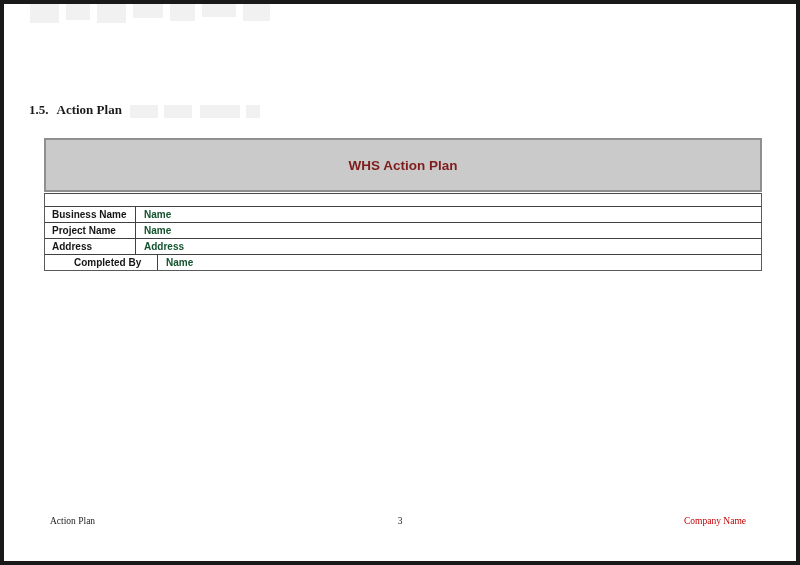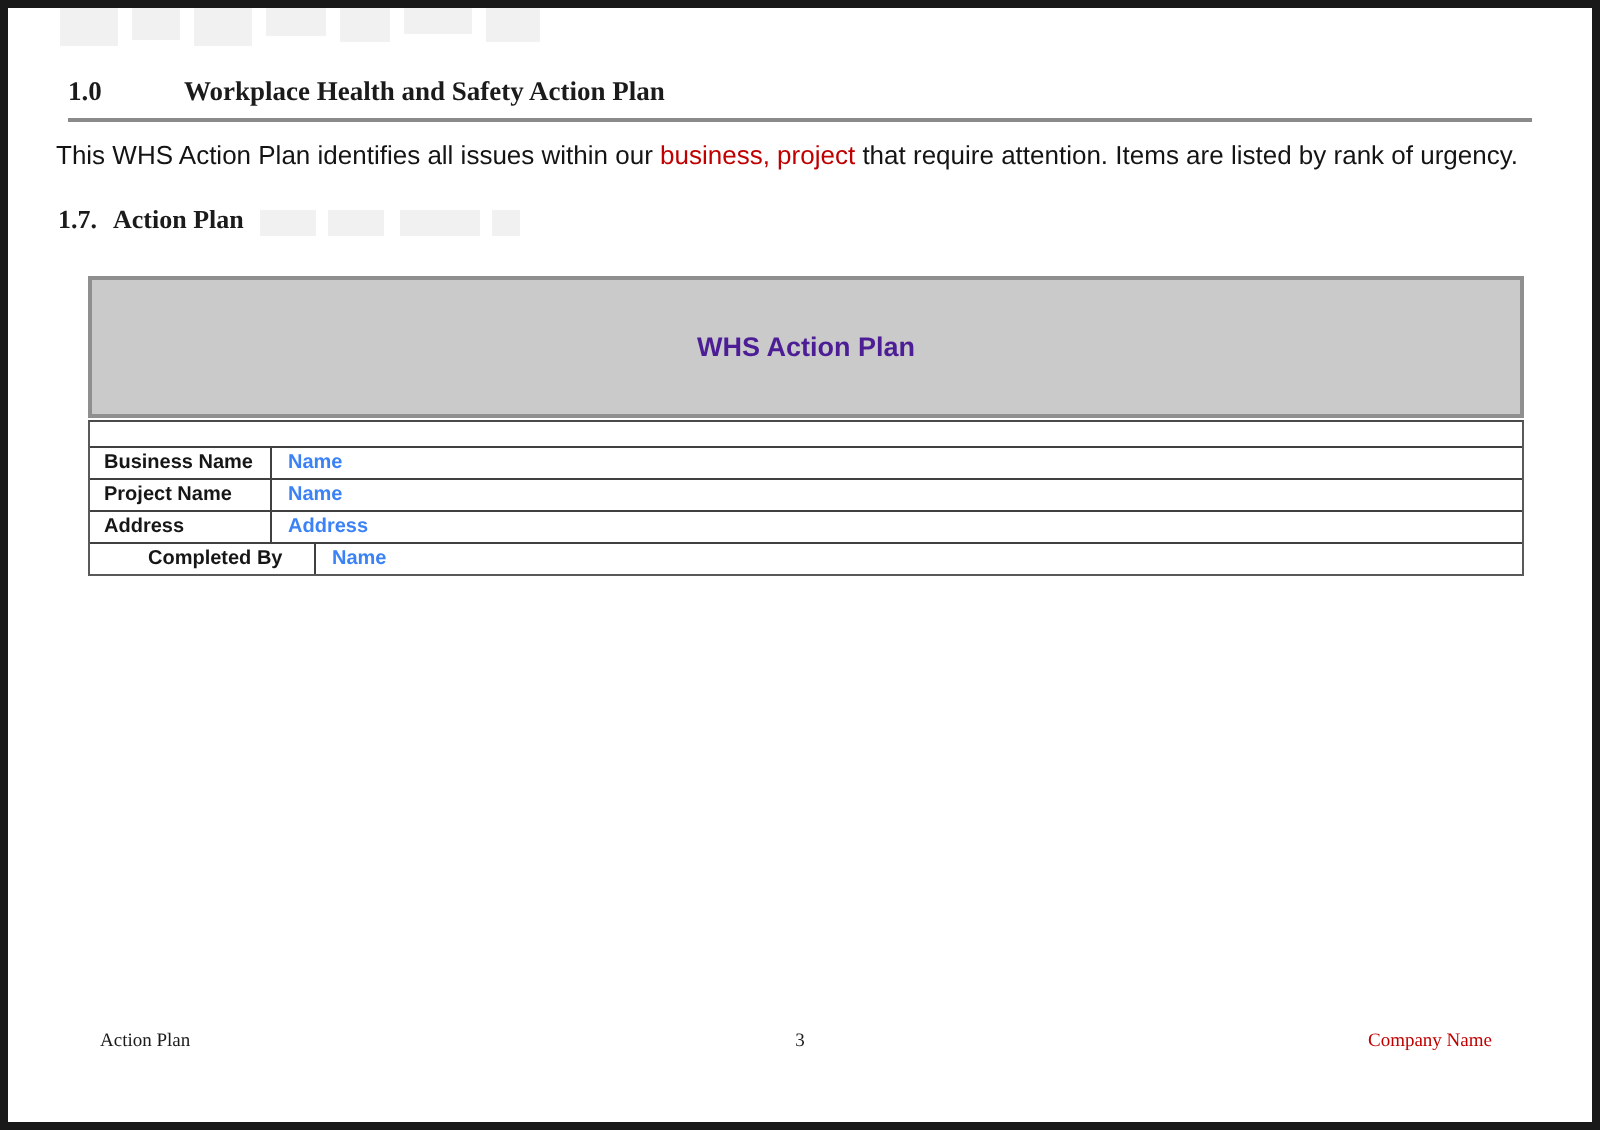--- a/index.html
+++ b/index.html
@@ -108,7 +108,6 @@
       <span class="ghost g7"></span>
     </div>
 
-    <div class="h1"><span class="h1-num">1.0</span><span>Workplace Health and Safety Action Plan</span></div>
 
     <p class="intro"><span>This WHS Action Plan identifies all issues within our </span><span class="red">business, project</span><span> that require attention. Items are listed by rank of urgency.</span></p>
 

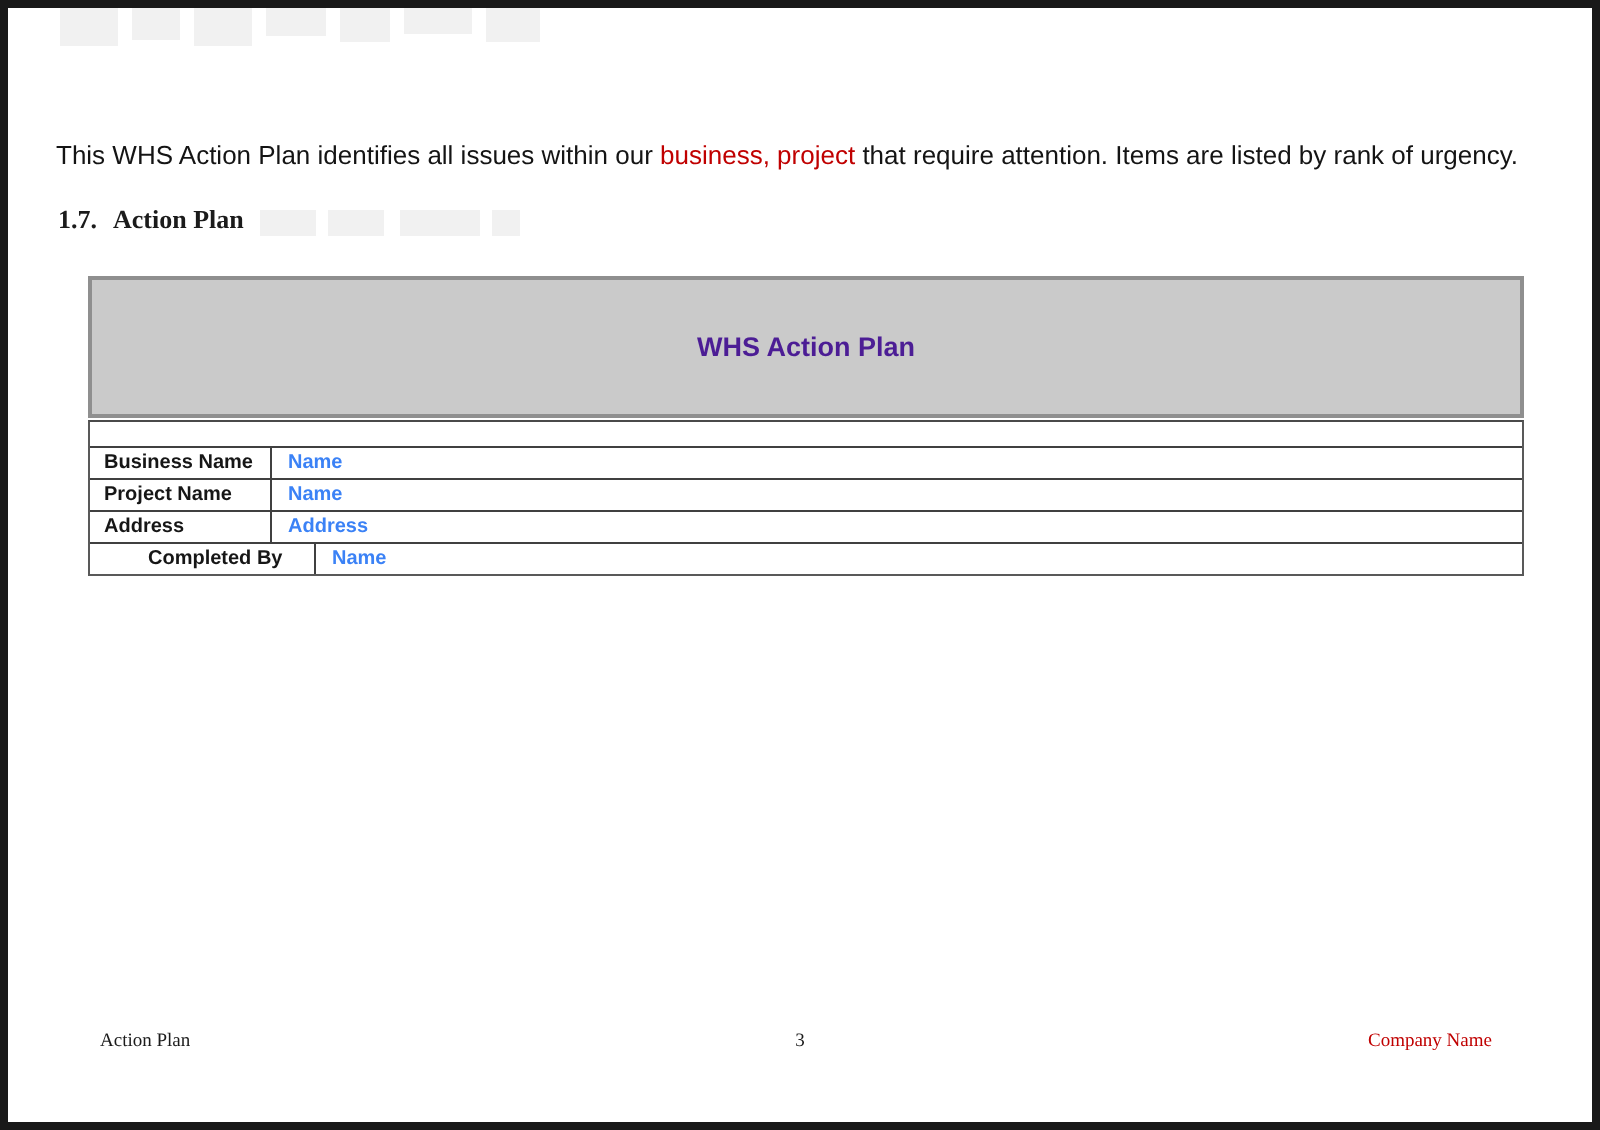--- a/index.html
+++ b/index.html
@@ -109,7 +109,6 @@
     </div>
 
 
-    <p class="intro"><span>This WHS Action Plan identifies all issues within our </span><span class="red">business, project</span><span> that require attention. Items are listed by rank of urgency.</span></p>
 
     <div class="h2"><span class="h2-num">1.7.</span><span>Action Plan</span><span class="ghost-smudge"></span></div>
 

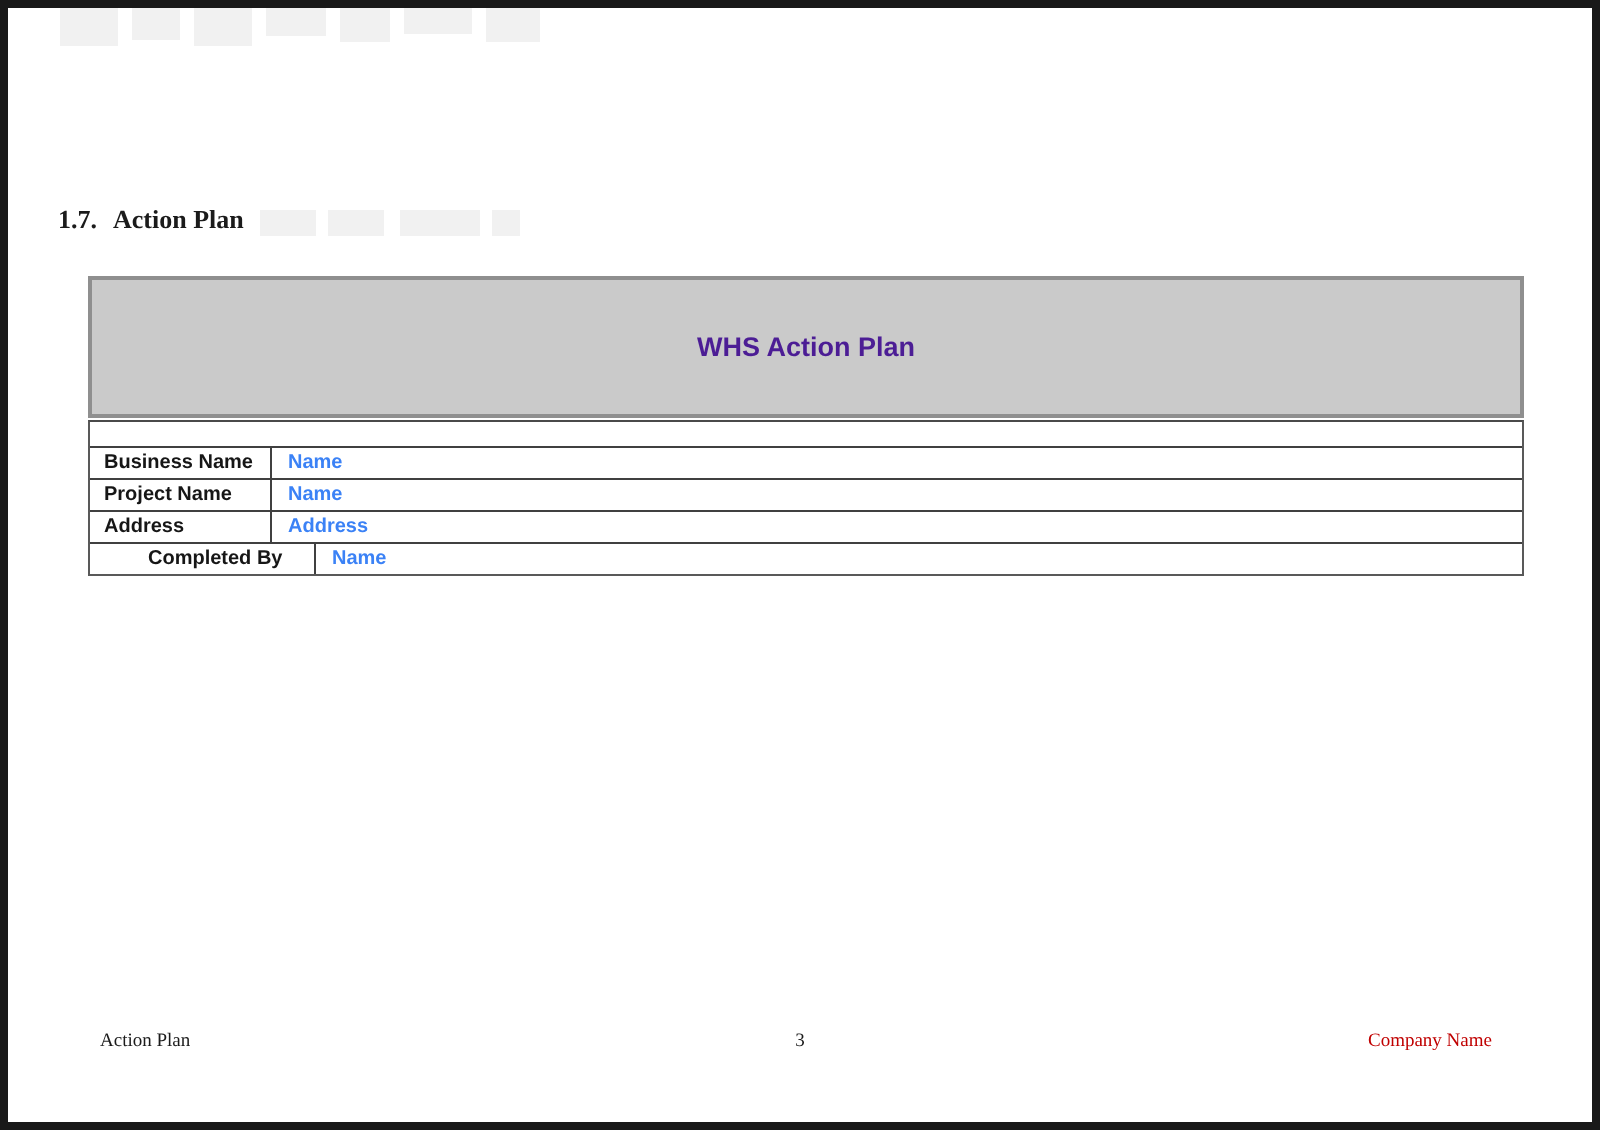--- a/index.html
+++ b/index.html
@@ -110,7 +110,7 @@
 
 
 
-    <div class="h2"><span class="h2-num">1.7.</span><span>Action Plan</span><span class="ghost-smudge"></span></div>
+    <div class="h2"><span class="h2-num">1.5.</span><span>Action Plan</span><span class="ghost-smudge"></span></div>
 
     <div class="tbl">
       <div class="tbl-head">

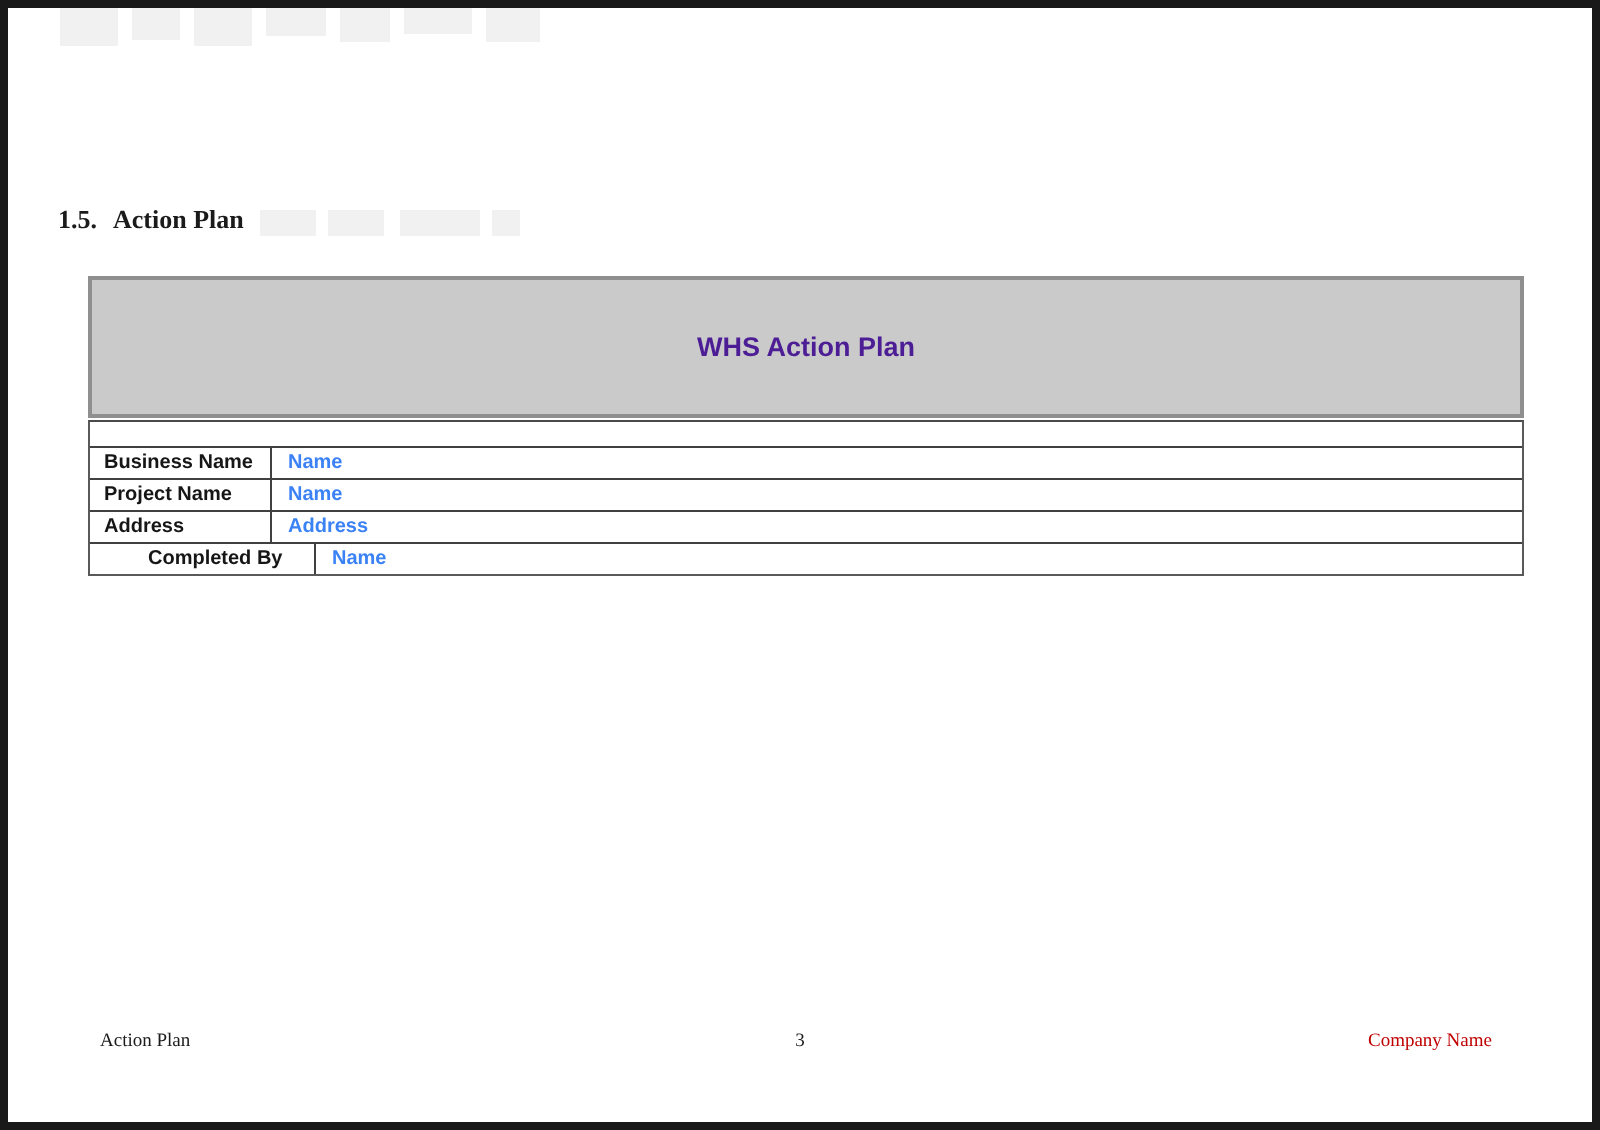--- a/index.html
+++ b/index.html
@@ -64,10 +64,10 @@
 
   .tbl{position:absolute;left:40px;top:134px;width:718px;box-sizing:border-box;}
   .tbl-head{
-    box-sizing:border-box;height:71px;
+    box-sizing:border-box;height:54px;
     background:#CACACA;border:2px solid #8f8f8f;
     display:flex;align-items:center;justify-content:center;
-    font-weight:bold;font-size:13.5px;color:#4c1d95;
+    font-weight:bold;font-size:13.5px;color:#7f1d1d;
   }
   .tbl-body{
     box-sizing:border-box;margin-top:1px;

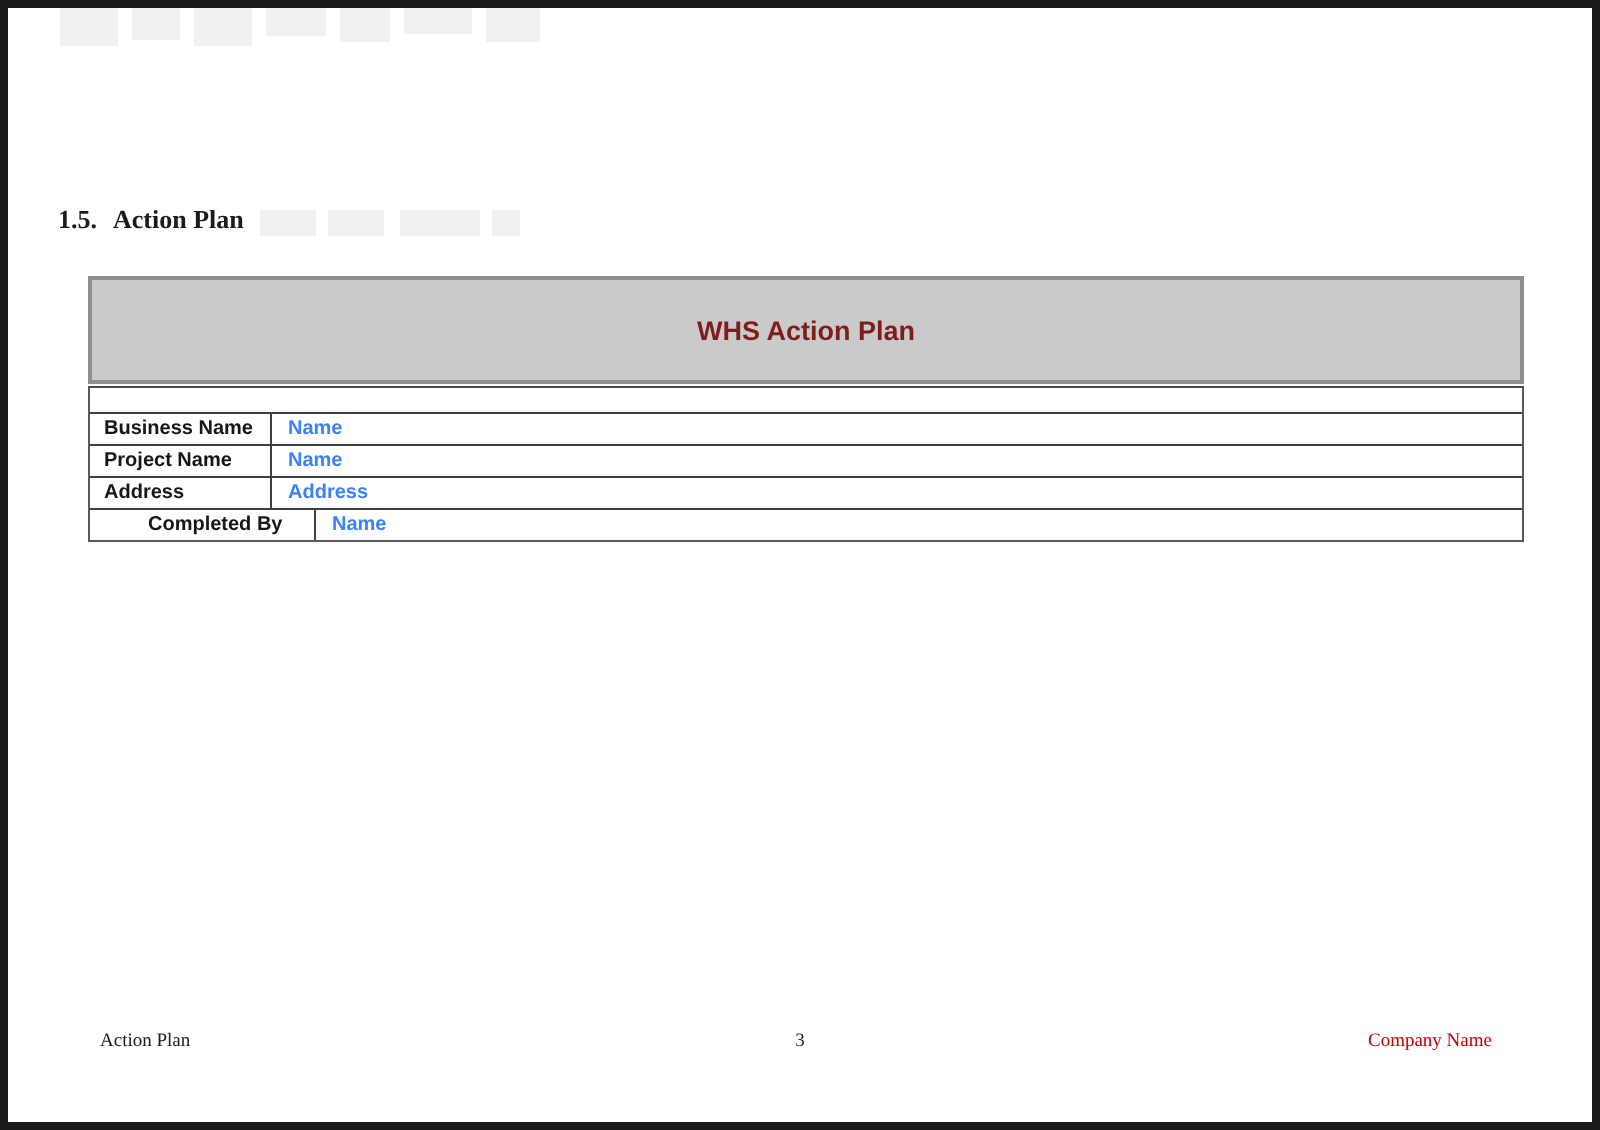--- a/index.html
+++ b/index.html
@@ -81,7 +81,7 @@
     width:91px;border-right:1px solid #404040;
     font-weight:bold;padding-left:7px;color:#161616;
   }
-  .cell.value{flex:1;padding-left:8px;font-weight:bold;color:#3b82f6;}
+  .cell.value{flex:1;padding-left:8px;font-weight:bold;color:#14532d;}
 
   .footer{
     position:absolute;left:0;right:0;top:512px;height:16px;

